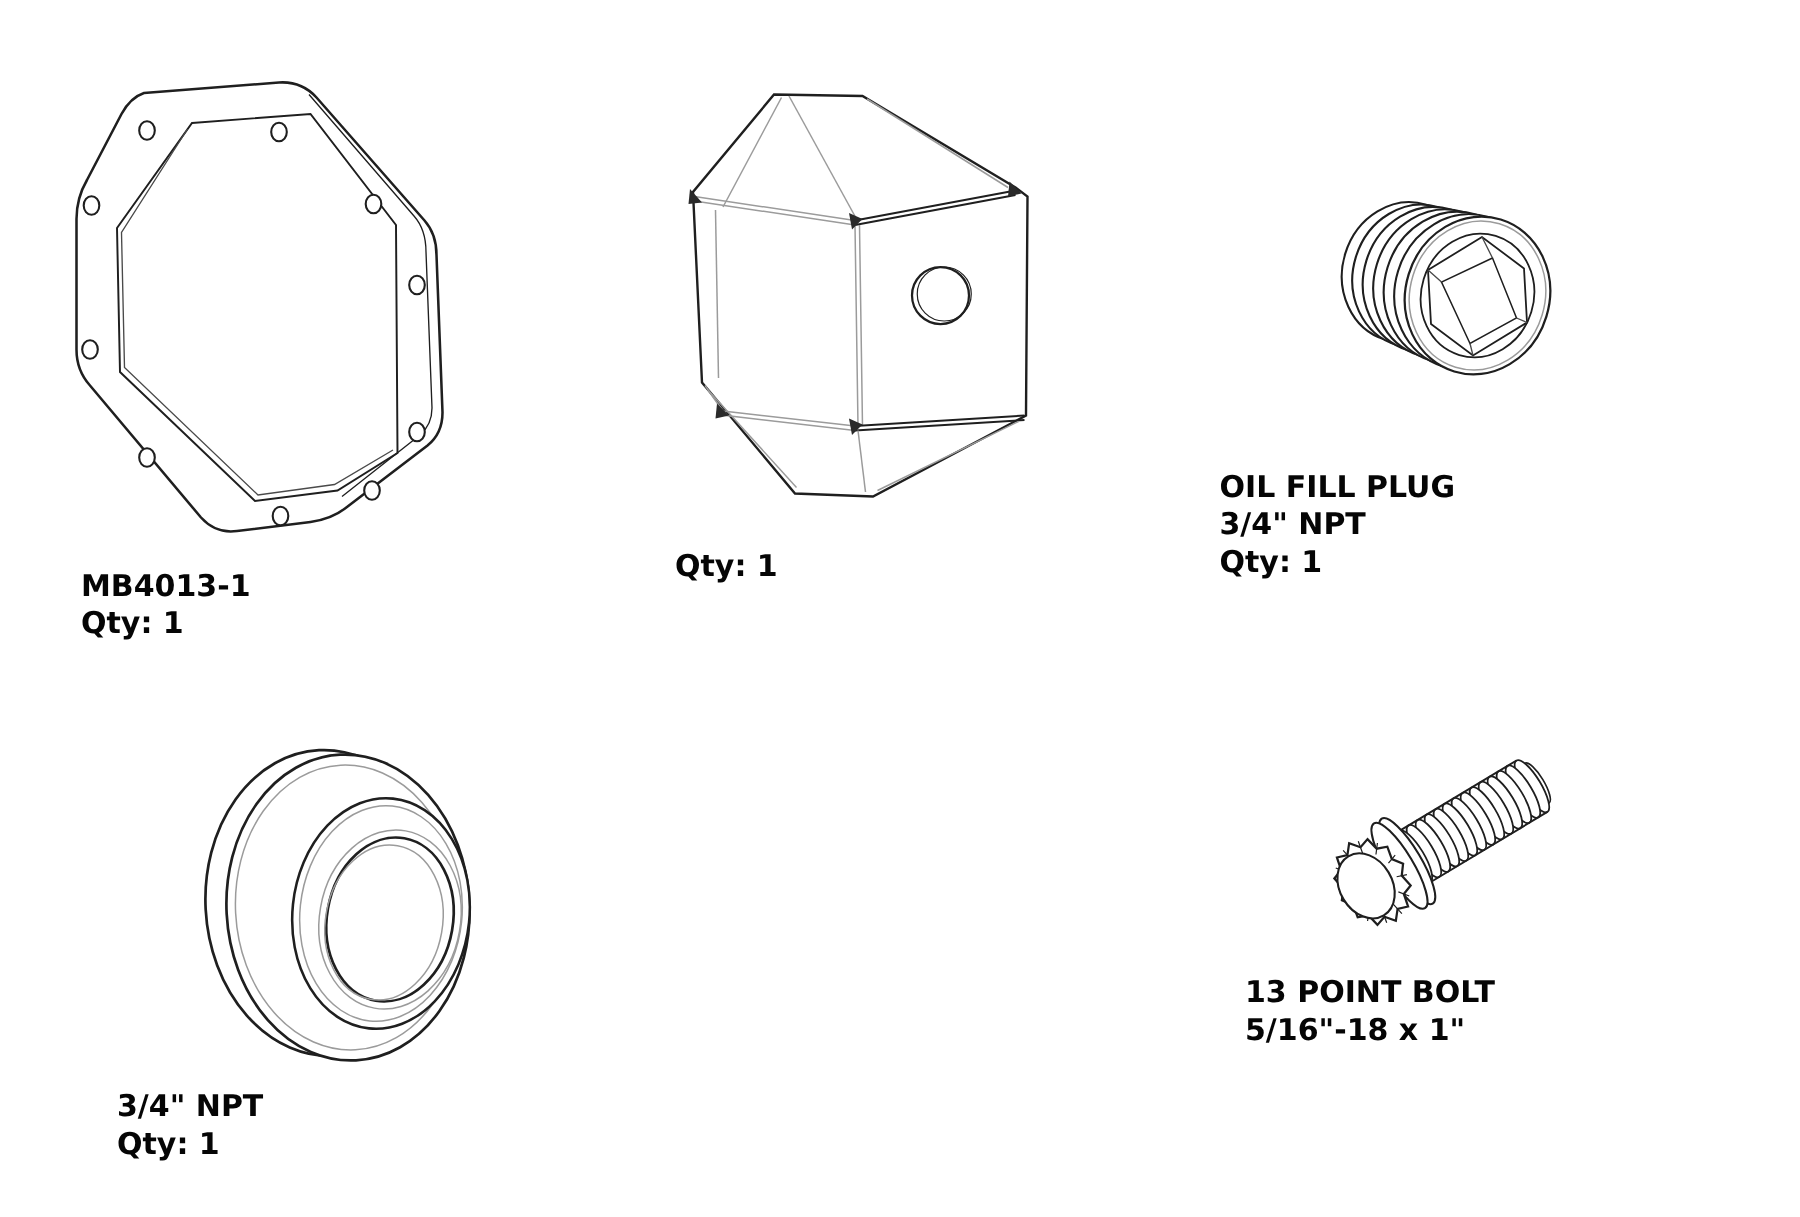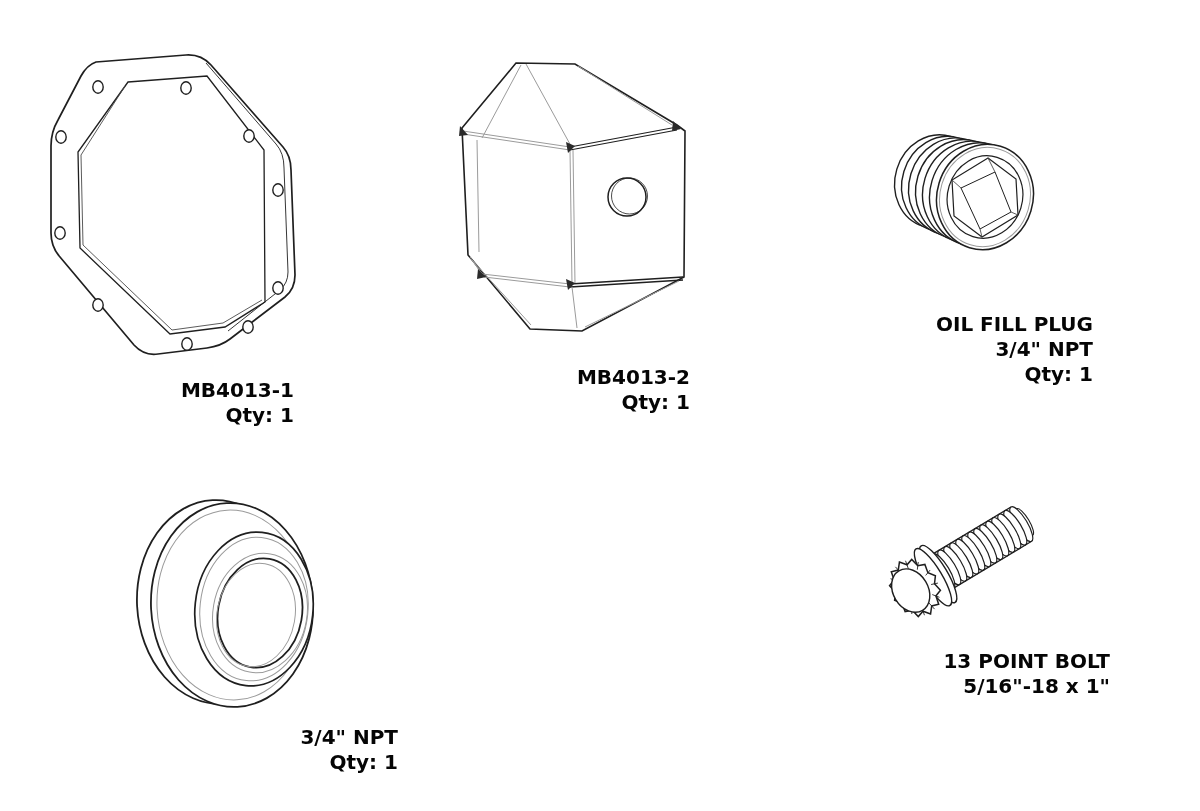--- a/index.html
+++ b/index.html
@@ -6,7 +6,7 @@
   .canvas{position:relative;width:1200px;height:811px;background:#ffffff;overflow:hidden;
           font-family:"DejaVu Sans","Liberation Sans",sans-serif;}
   .part-svg{position:absolute;}
-  .part-label{position:absolute;text-align:right;color:#050505;
+  .part-label{position:absolute;text-align:left;color:#050505;
               font-weight:bold;font-size:20px;line-height:25px;white-space:nowrap;}
   .ln{stroke:#1f1f1f;fill:none;}
   .ln-fill{stroke:#1f1f1f;fill:#ffffff;}

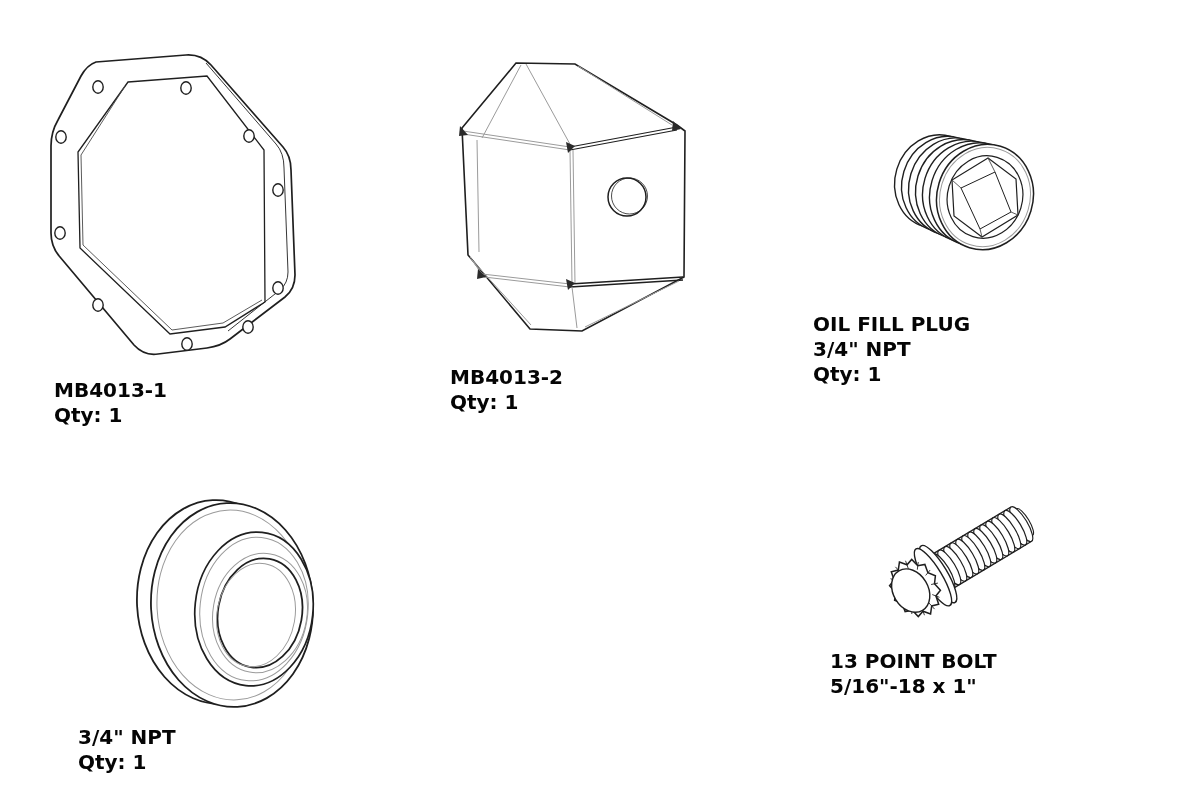--- a/index.html
+++ b/index.html
@@ -137,7 +137,6 @@
   </div>
 
   <div class="part-label" style="left:450px;top:365px;width:240px">
-    <div>MB4013-2</div>
     <div>Qty: 1</div>
   </div>
 

